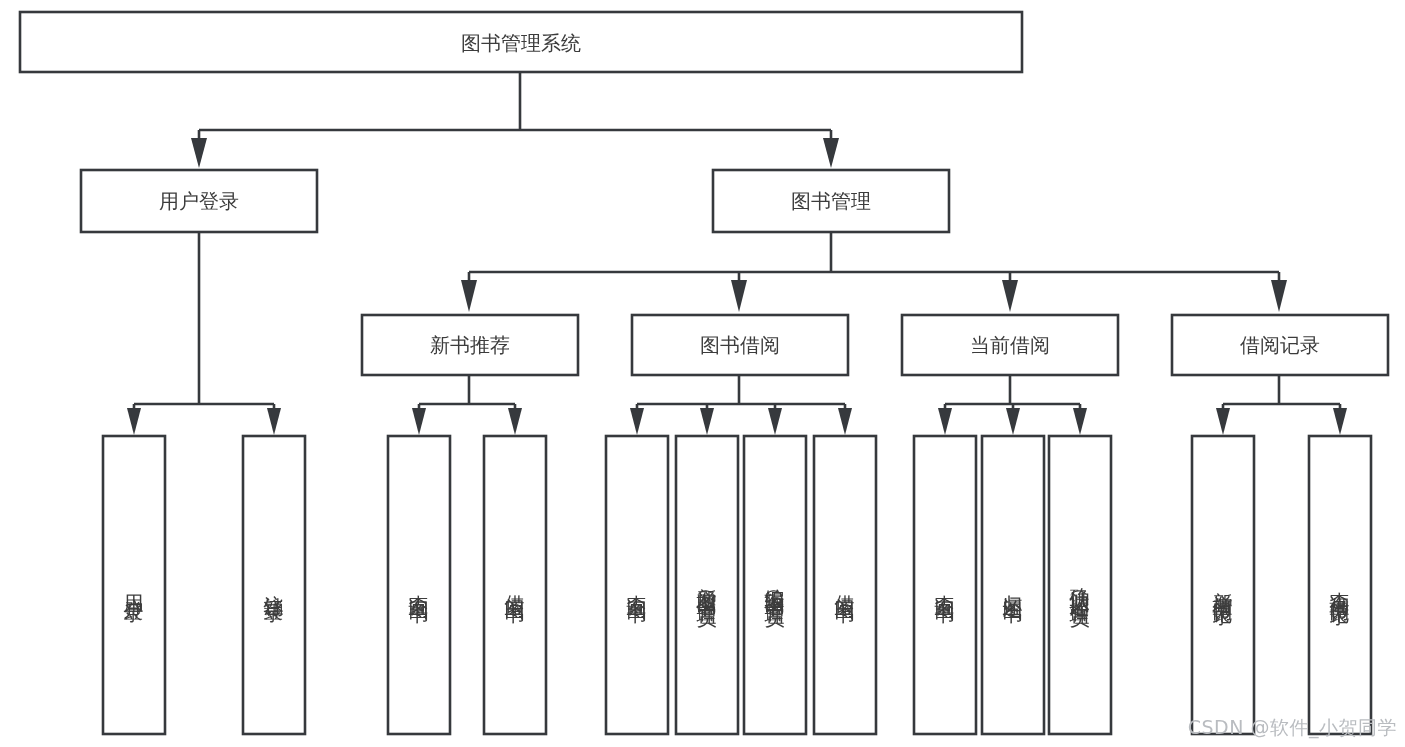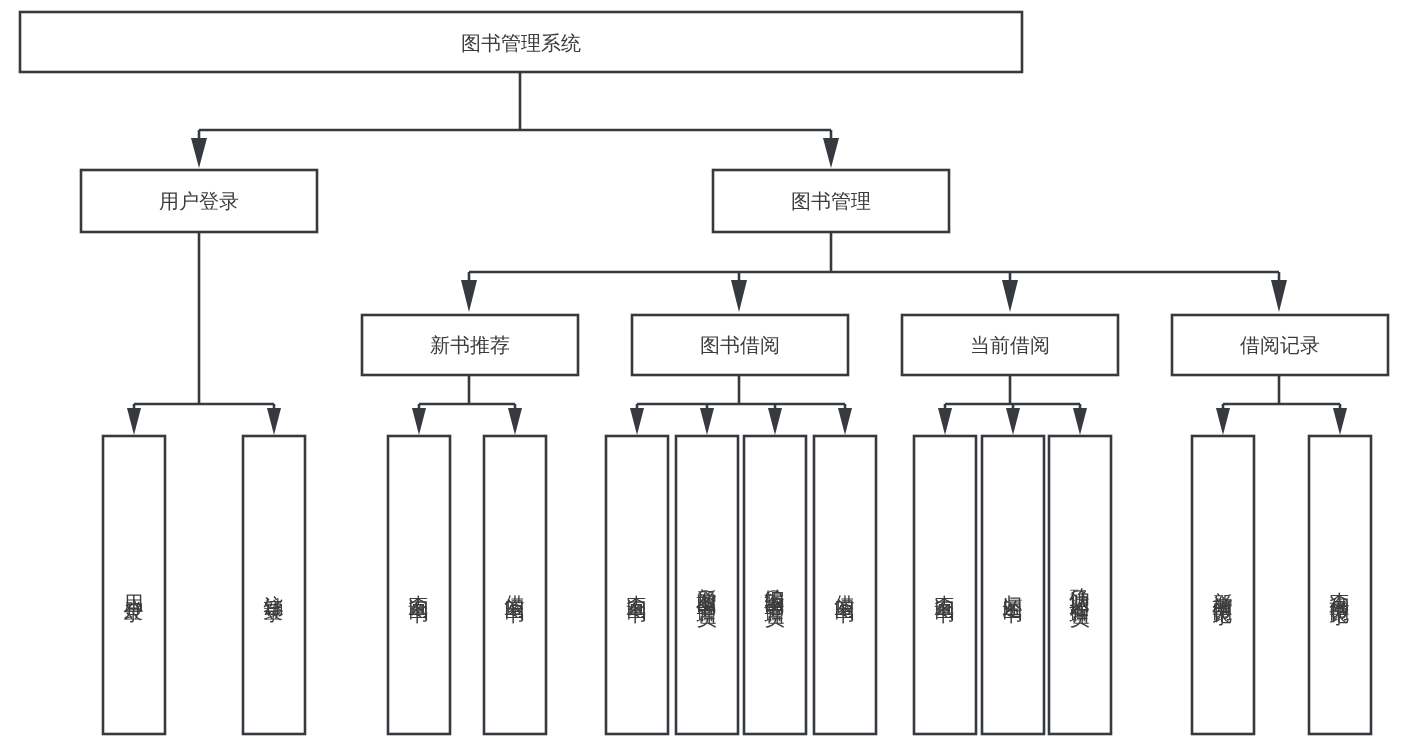--- a/index.html
+++ b/index.html
@@ -236,6 +236,7 @@
   <div class="vlabel" style="left:1192px; top:436px; width:62px; height:298px;">新增借阅记录</div>
   <div class="vlabel" style="left:1309px; top:436px; width:62px; height:298px;">查询借阅记录</div>
 
+  <div class="watermark">CSDN @软件_小贺同学</div>
 </div>
 
 </body></html>

